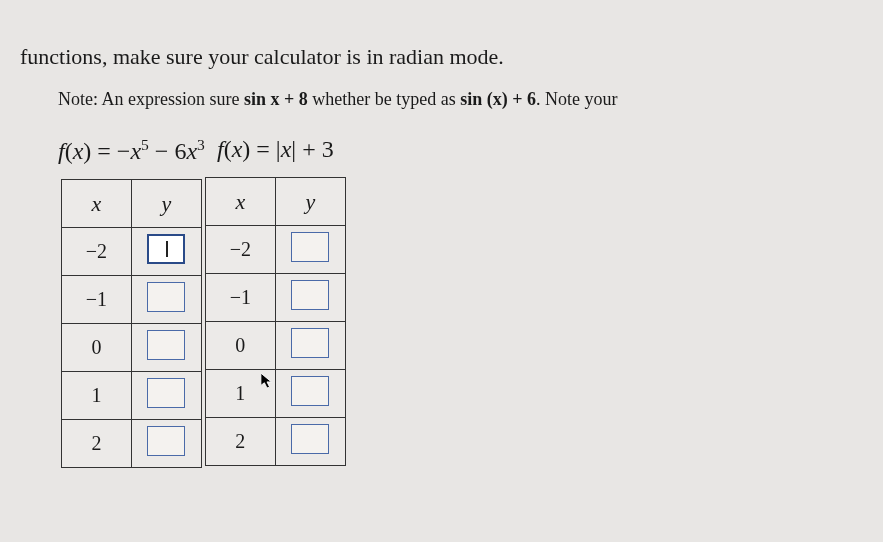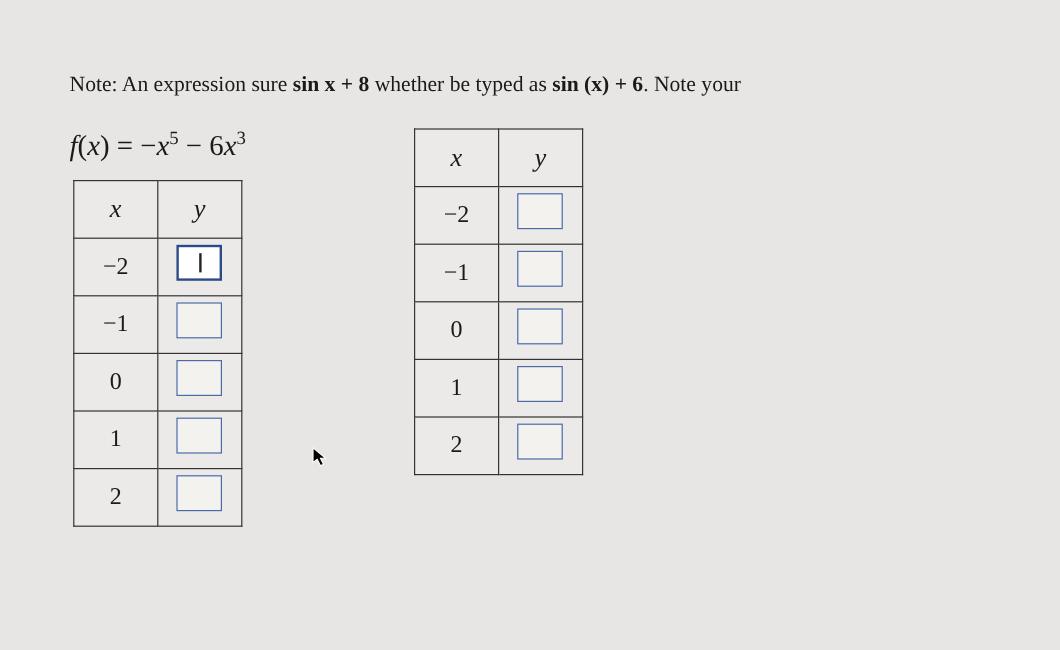--- a/index.html
+++ b/index.html
@@ -92,6 +92,7 @@
 
 <div class="instruction">
   <br>
+  <span>functions, make sure your calculator is in radian mode.</span>
 </div>
 
 <div class="note">

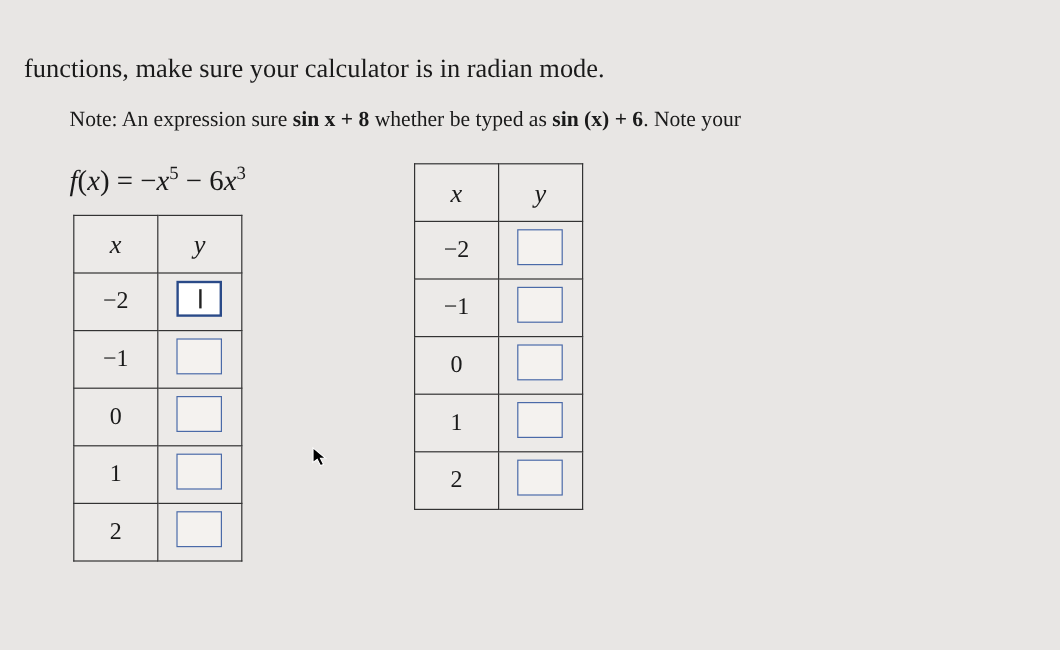--- a/index.html
+++ b/index.html
@@ -25,7 +25,6 @@
   }
   .panels {
     display: flex;
-    gap: 140px;
     margin-left: 38px;
   }
   .panel { display: flex; flex-direction: column; align-items: center; }

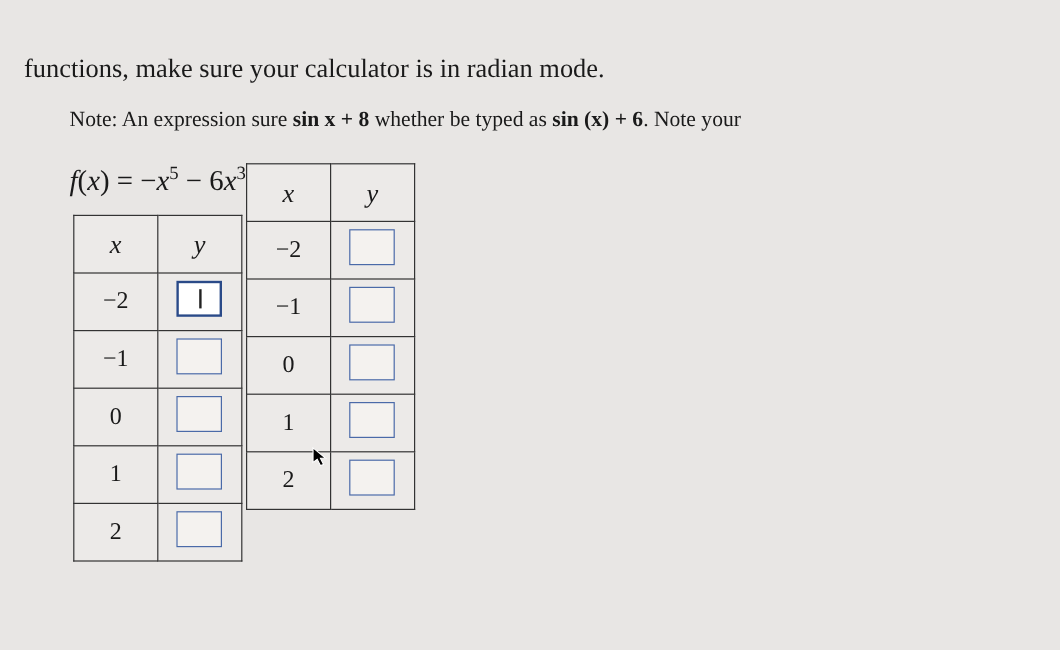--- a/index.html
+++ b/index.html
@@ -135,6 +135,9 @@
   </div>
 
   <div class="panel">
+    <div class="fn">
+      <span class="rm"><i>f</i>(<i>x</i>) = |<i>x</i>| + 3</span>
+    </div>
     <table>
       <tbody>
           <tr>

